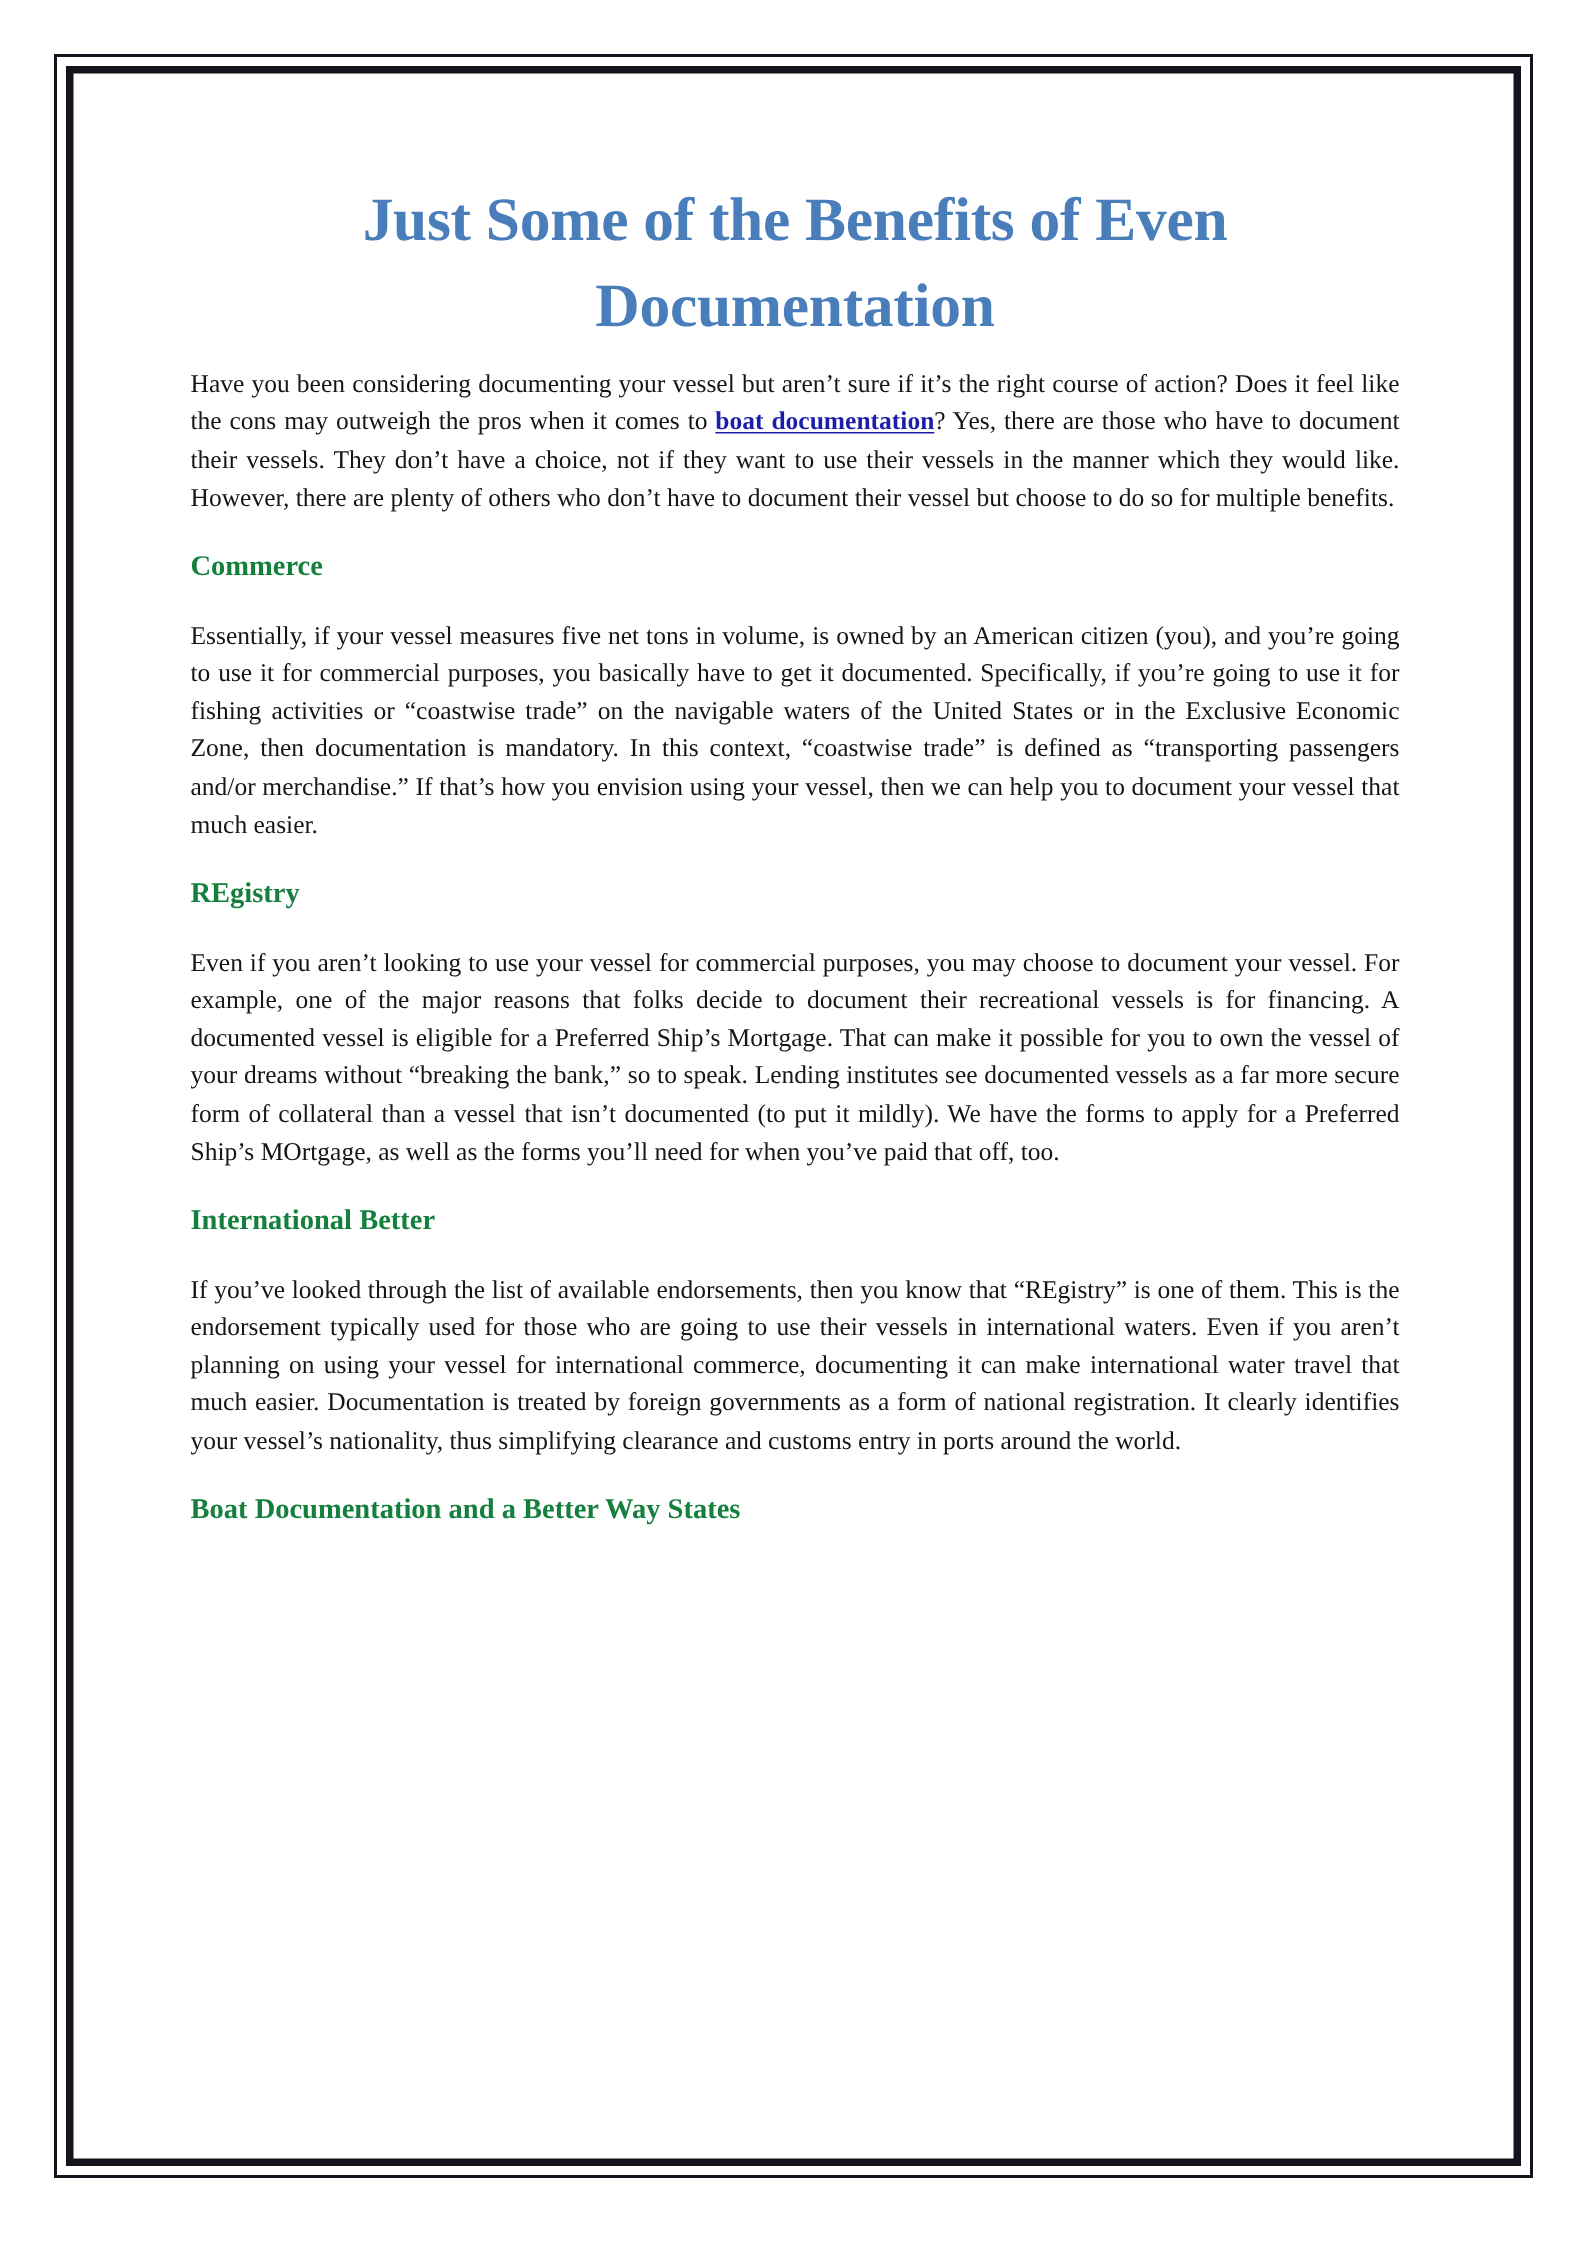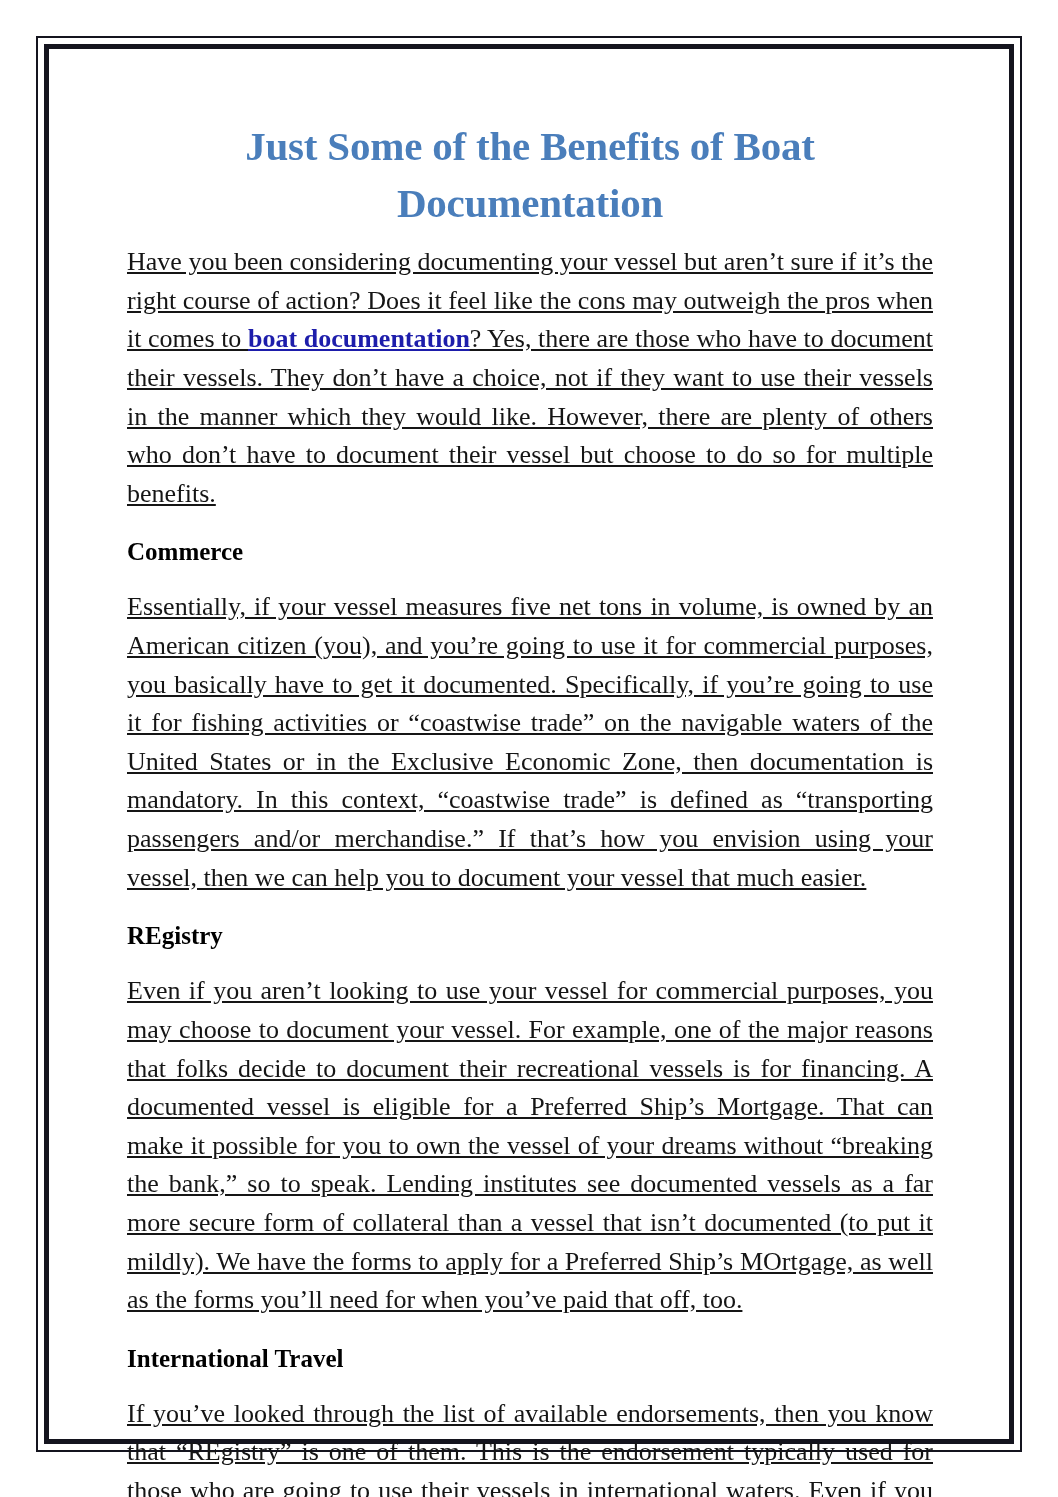--- a/index.html
+++ b/index.html
@@ -107,7 +107,7 @@
 
   <div class="content">
 
-    <h1 class="doc-title">Just Some of the Benefits of Boat Documentation</h1>
+    <h1 class="doc-title">Just Some of the Benefits of Even Documentation</h1>
 
     <p class="body-text"><span>Have you been considering documenting your vessel but aren’t sure if it’s the right course of action? Does it feel like the cons may outweigh the pros when it comes to </span><a href="#" class="inline-link">boat documentation</a><span>? Yes, there are those who have to document their vessels. They don’t have a choice, not if they want to use their vessels in the manner which they would like. However, there are plenty of others who don’t have to document their vessel but choose to do so for multiple benefits.</span></p>
 

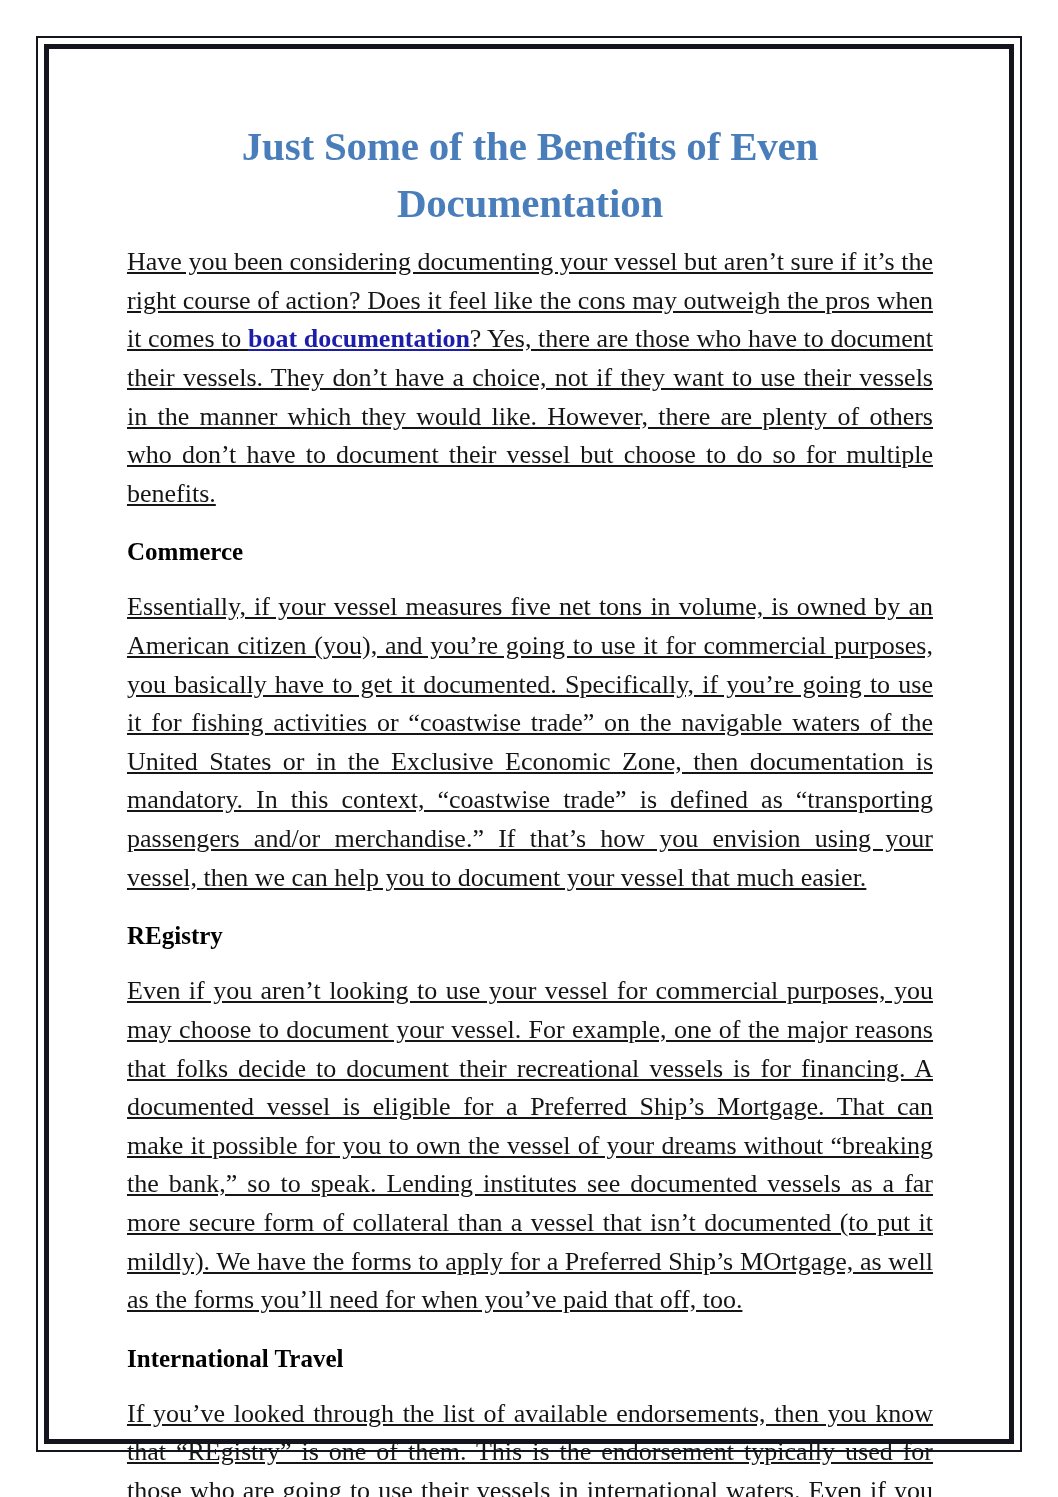--- a/index.html
+++ b/index.html
@@ -66,7 +66,7 @@
   }
 
   p.body-text {
-    font-size: 26px;
+    font-size: 17px;
     line-height: 1.485;
     color: #151515;
     text-align: justify;
@@ -75,7 +75,6 @@
     font-stretch: condensed;
     -webkit-hyphens: none;
     hyphens: none;
-    text-decoration: underline;
   }
 
   h2.section-heading {

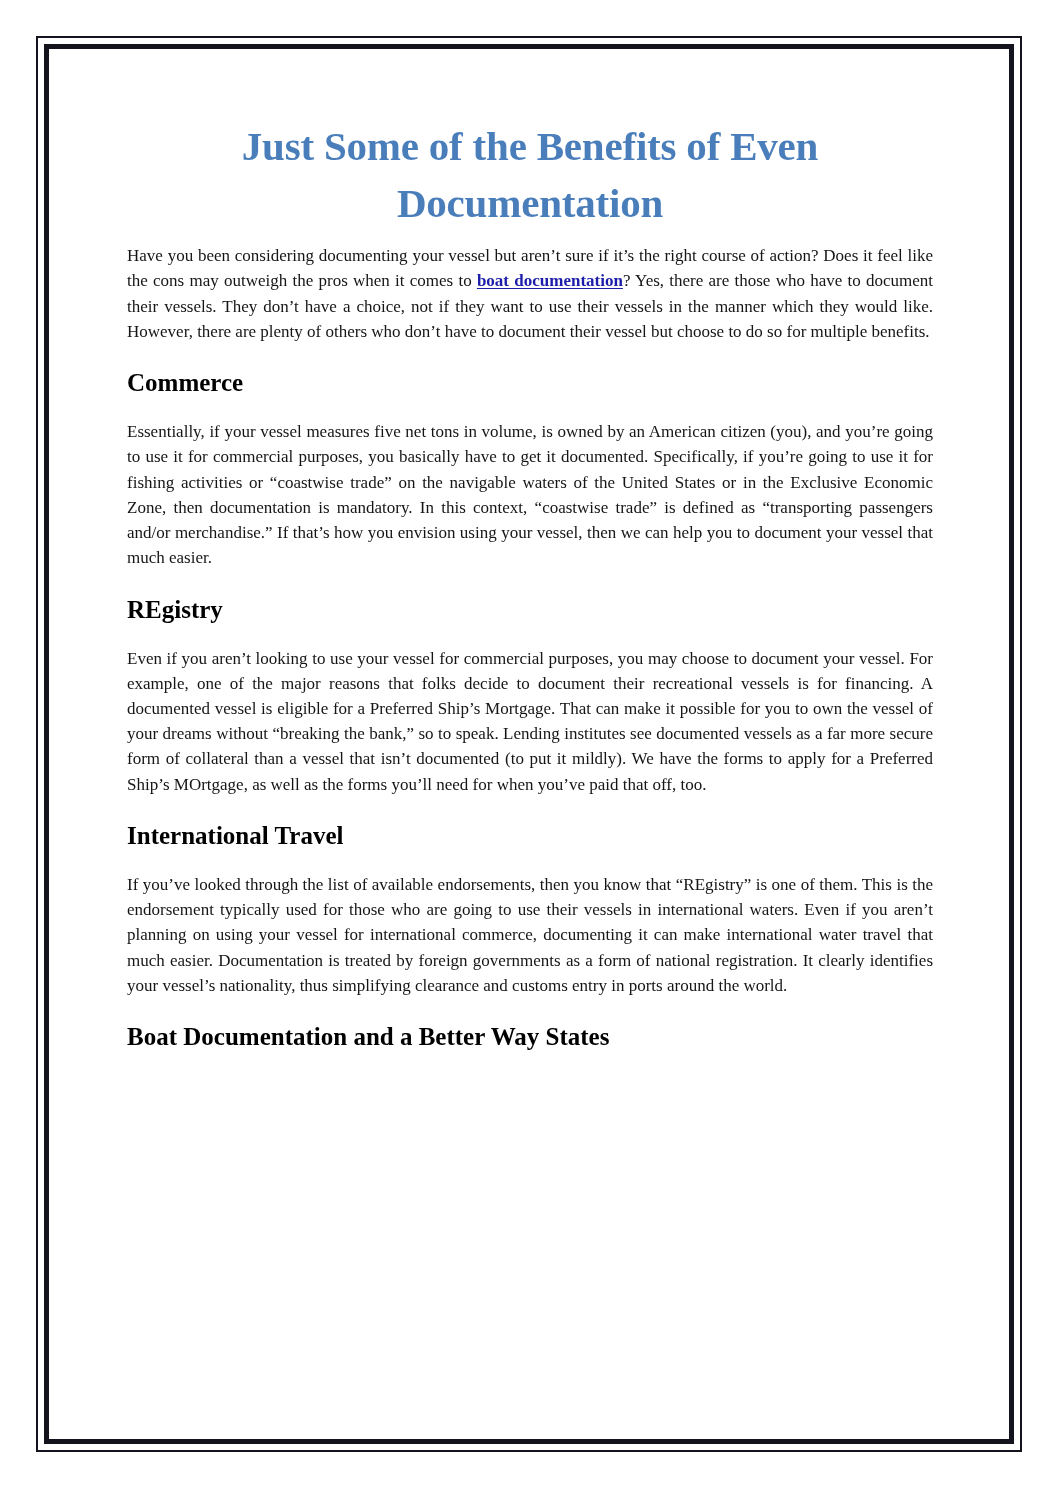--- a/index.html
+++ b/index.html
@@ -78,10 +78,10 @@
   }
 
   h2.section-heading {
-    font-size: 25px;
+    font-size: 19px;
     line-height: 1.4;
     font-weight: 700;
-    color: #000000;
+    color: #15803d;
     text-align: left;
     margin: 0 0 19px 0;
     font-stretch: condensed;

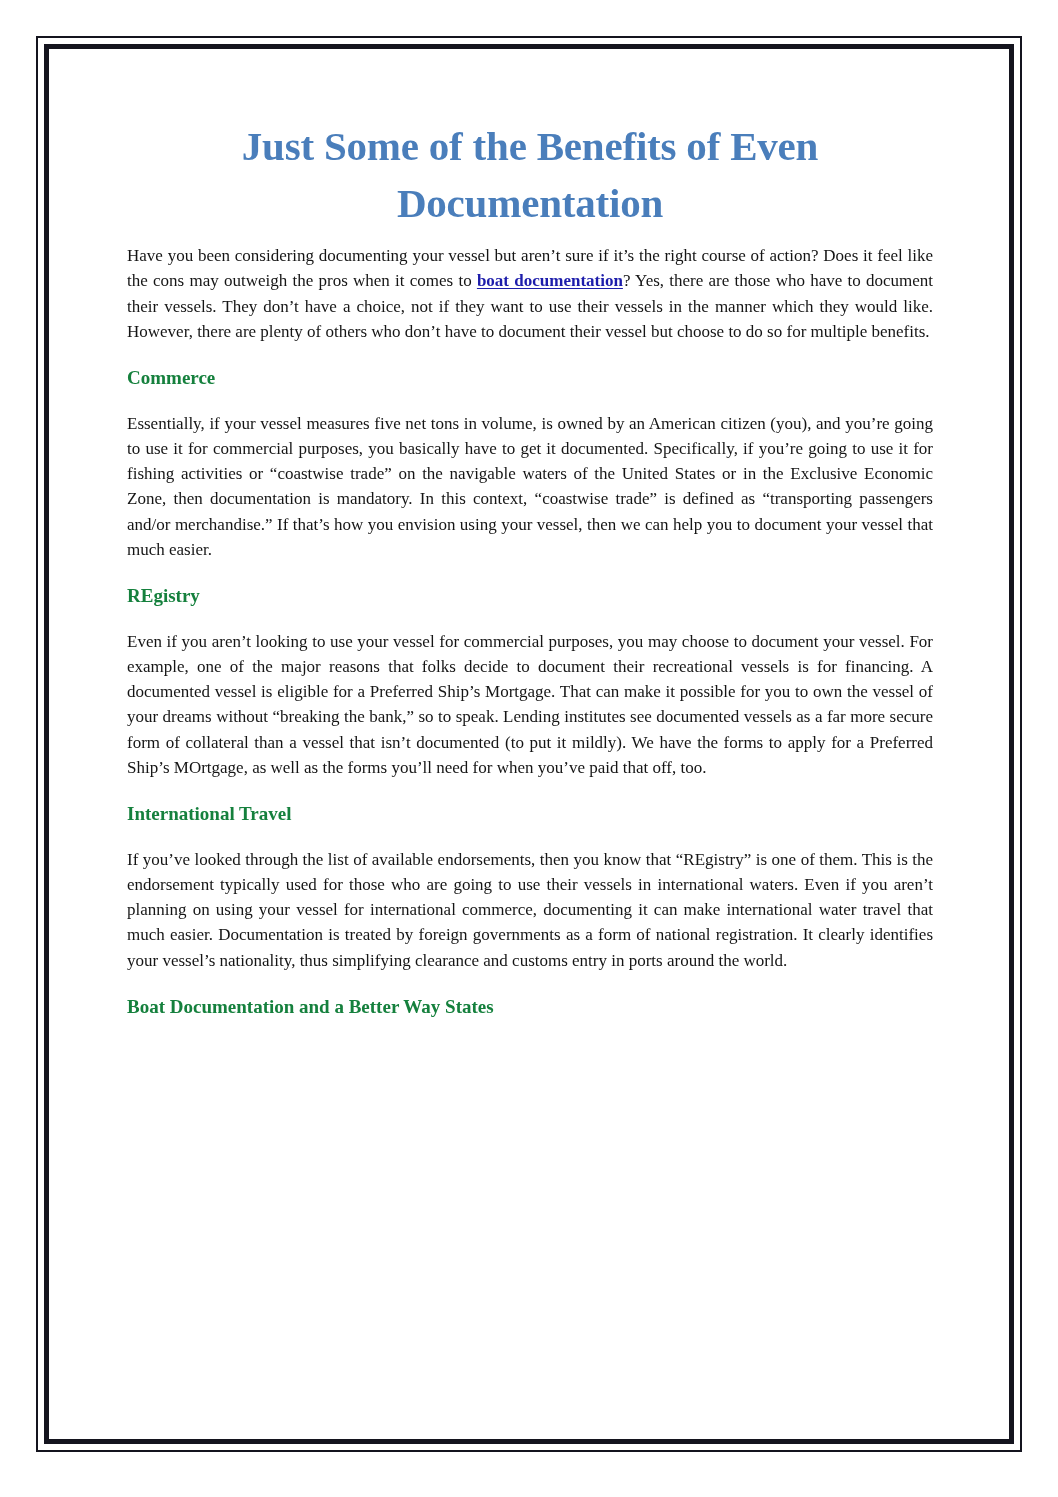--- a/index.html
+++ b/index.html
@@ -116,7 +116,7 @@
     <h2 class="section-heading">REgistry</h2>
     <p class="body-text">Even if you aren’t looking to use your vessel for commercial purposes, you may choose to document your vessel. For example, one of the major reasons that folks decide to document their recreational vessels is for financing. A documented vessel is eligible for a Preferred Ship’s Mortgage. That can make it possible for you to own the vessel of your dreams without “breaking the bank,” so to speak. Lending institutes see documented vessels as a far more secure form of collateral than a vessel that isn’t documented (to put it mildly). We have the forms to apply for a Preferred Ship’s MOrtgage, as well as the forms you’ll need for when you’ve paid that off, too.</p>
 
-    <h2 class="section-heading">International Travel</h2>
+    <h2 class="section-heading">International Better</h2>
     <p class="body-text">If you’ve looked through the list of available endorsements, then you know that “REgistry” is one of them. This is the endorsement typically used for those who are going to use their vessels in international waters. Even if you aren’t planning on using your vessel for international commerce, documenting it can make international water travel that much easier. Documentation is treated by foreign governments as a form of national registration. It clearly identifies your vessel’s nationality, thus simplifying clearance and customs entry in ports around the world.</p>
 
     <h2 class="section-heading last-heading">Boat Documentation and a Better Way States</h2>

